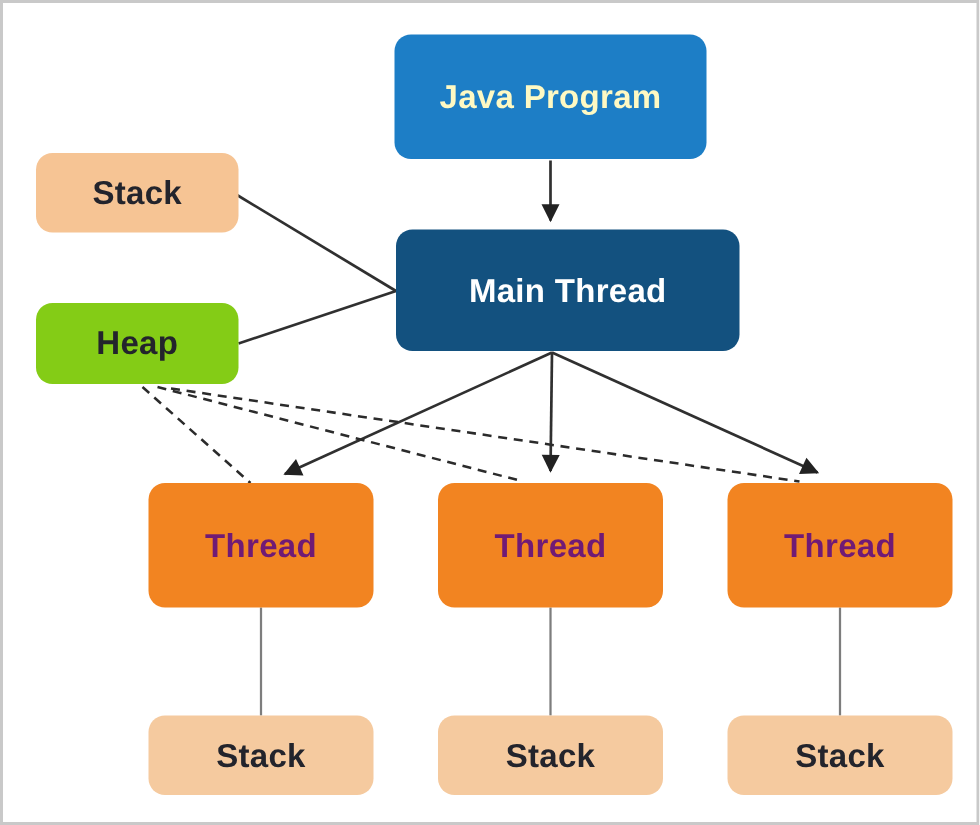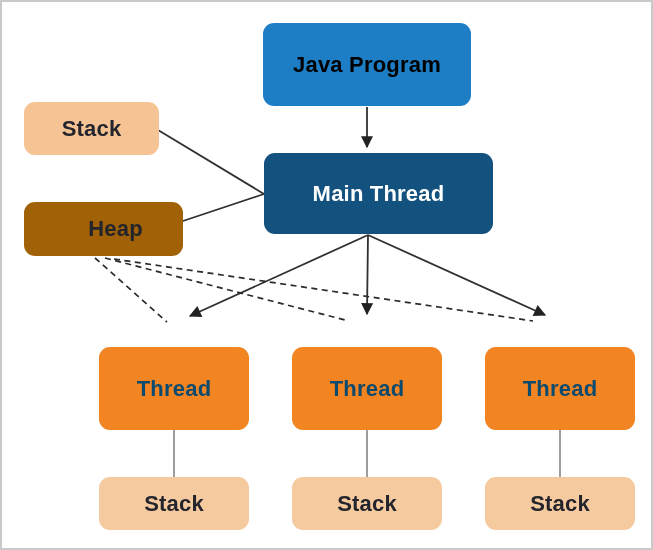--- a/index.html
+++ b/index.html
@@ -25,7 +25,7 @@
     letter-spacing:0.2px;
     user-select:none;
   }
-  .blue{background:#1d7ec6;color:#000000;}
+  .blue{background:#1d7ec6;color:#fef9c3;}
   .darkblue{background:#13517f;color:#ffffff;}
   .orange{background:#f28421;color:#0c4a6e;margin-top:25px;}
   .peach{background:#f6c494;color:#23242c;}

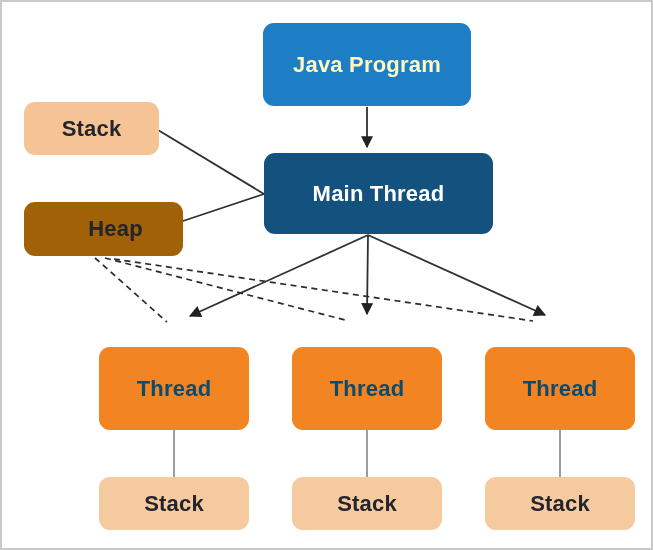--- a/index.html
+++ b/index.html
@@ -29,7 +29,7 @@
   .darkblue{background:#13517f;color:#ffffff;}
   .orange{background:#f28421;color:#0c4a6e;margin-top:25px;}
   .peach{background:#f6c494;color:#23242c;}
-  .yellow{background:#a16207;color:#23242c;padding-left:24px;}
+  .yellow{background:#84cc16;color:#23242c;}
   .peach2{background:#f5ca9f;color:#23242c;}
 
   .n-java    {left:261px;top:21px; width:208px;height:83px;}

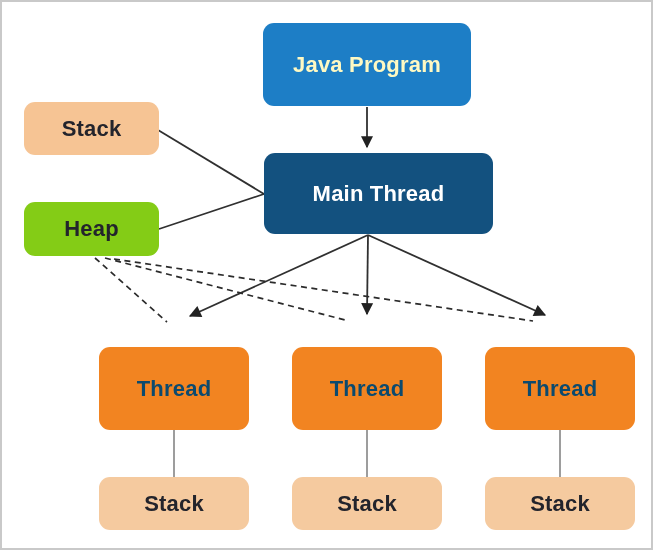--- a/index.html
+++ b/index.html
@@ -27,7 +27,7 @@
   }
   .blue{background:#1d7ec6;color:#fef9c3;}
   .darkblue{background:#13517f;color:#ffffff;}
-  .orange{background:#f28421;color:#0c4a6e;margin-top:25px;}
+  .orange{background:#f28421;color:#701a75;}
   .peach{background:#f6c494;color:#23242c;}
   .yellow{background:#84cc16;color:#23242c;}
   .peach2{background:#f5ca9f;color:#23242c;}

